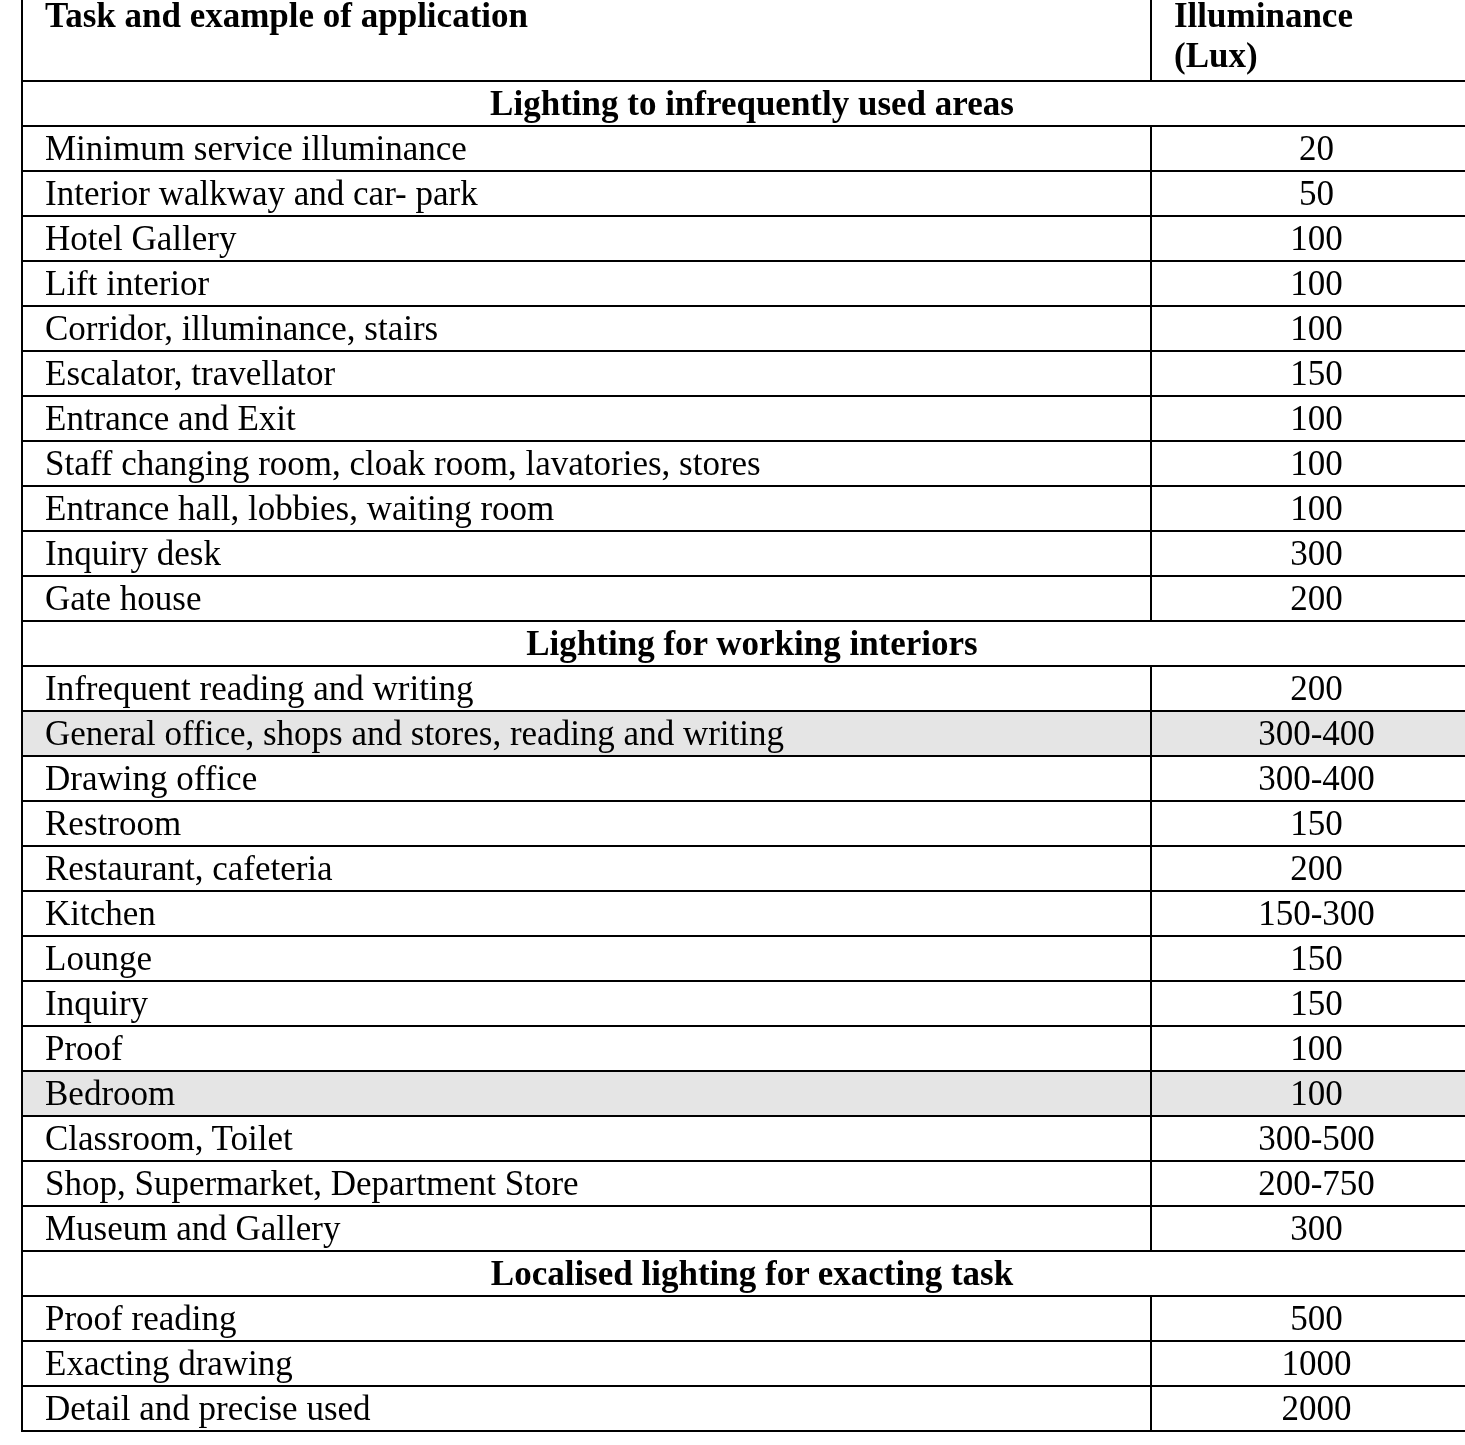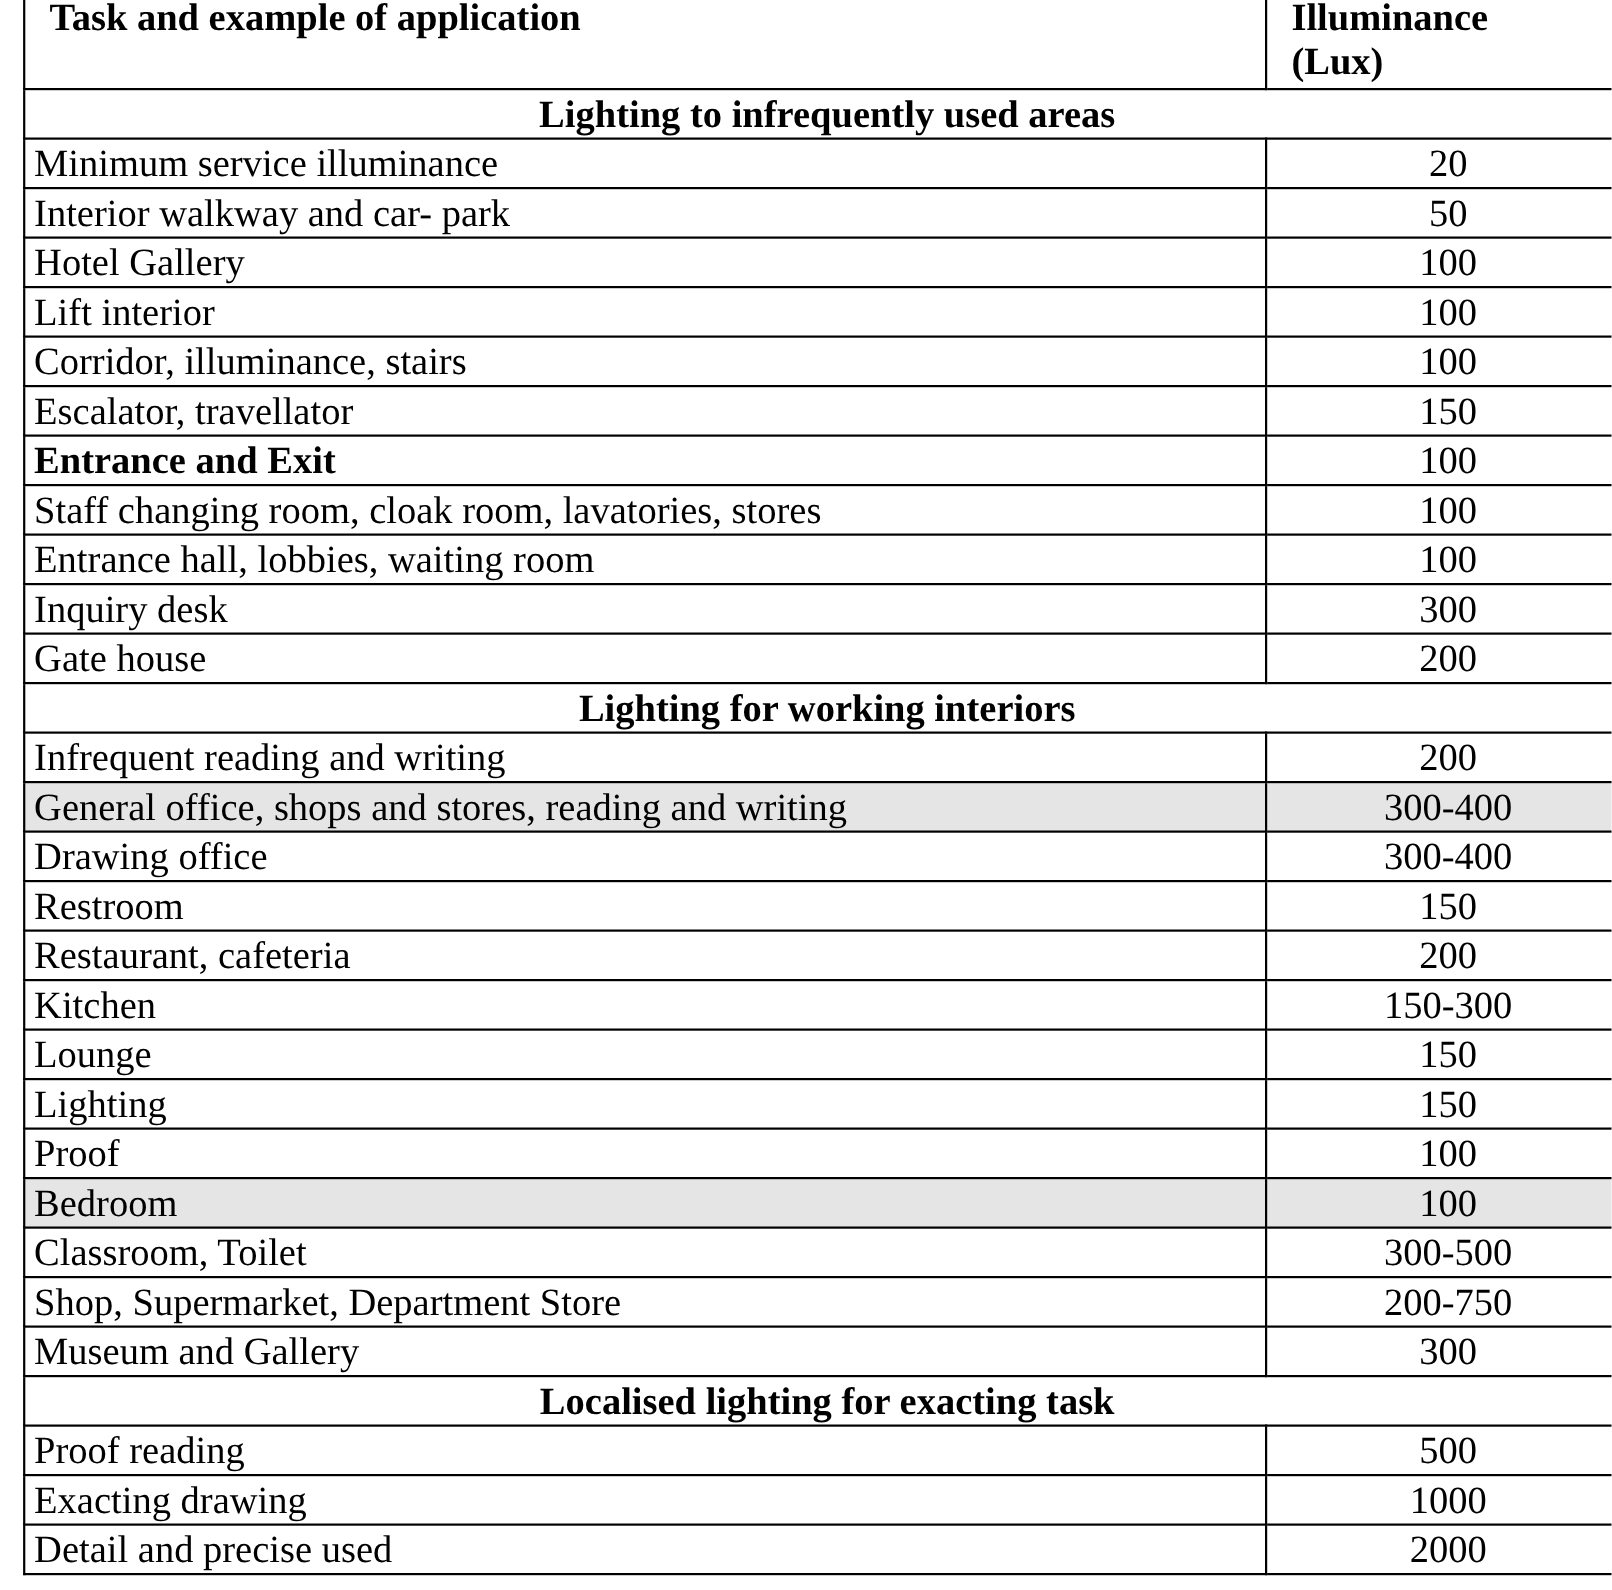--- a/index.html
+++ b/index.html
@@ -14,7 +14,7 @@
   th { font-weight: bold; text-align: left; vertical-align: top; }
   th.task-h { padding-left: 22px; height: 84px; line-height: 40px; padding-top: 2px; }
   th.lux-h { padding-left: 22px; line-height: 40px; padding-top: 2px; }
-  td.task { padding-left: 8px; text-align: left; white-space: nowrap; }
+  td.task { padding-left: 22px; text-align: left; white-space: nowrap; }
   td.lux { text-align: center; }
   td.section { text-align: center; font-weight: bold; }
   tr.hl td { background: #e5e5e5; }

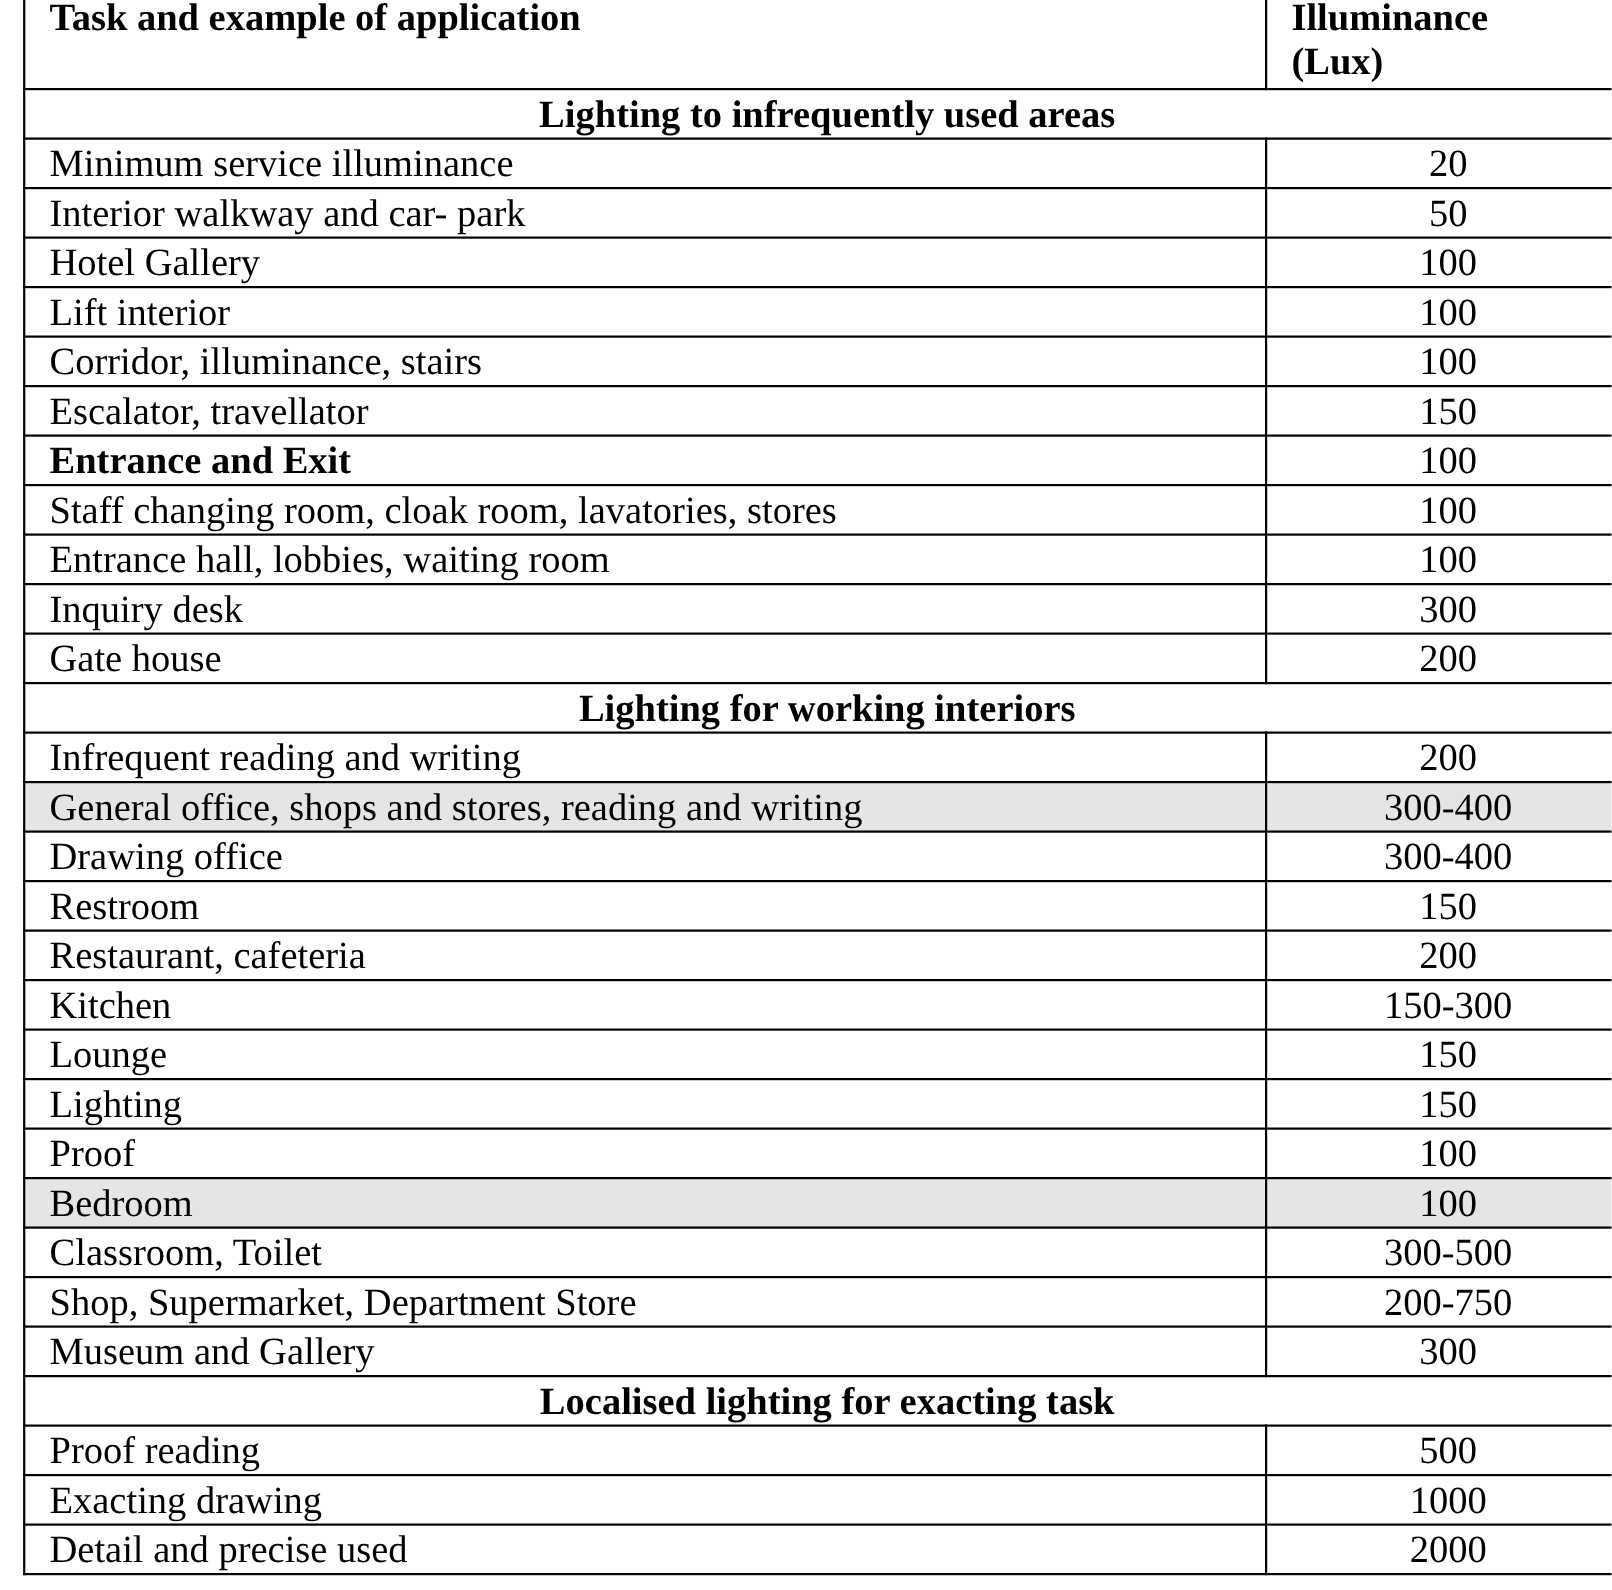--- a/index.html
+++ b/index.html
@@ -18,7 +18,7 @@
   td.lux { text-align: center; }
   td.section { text-align: center; font-weight: bold; }
   tr.hl td { background: #e5e5e5; }
-  td.bold { font-weight: bold; }
+  td.bold { font-weight: normal; }
 </style>
 </head>
 <body>

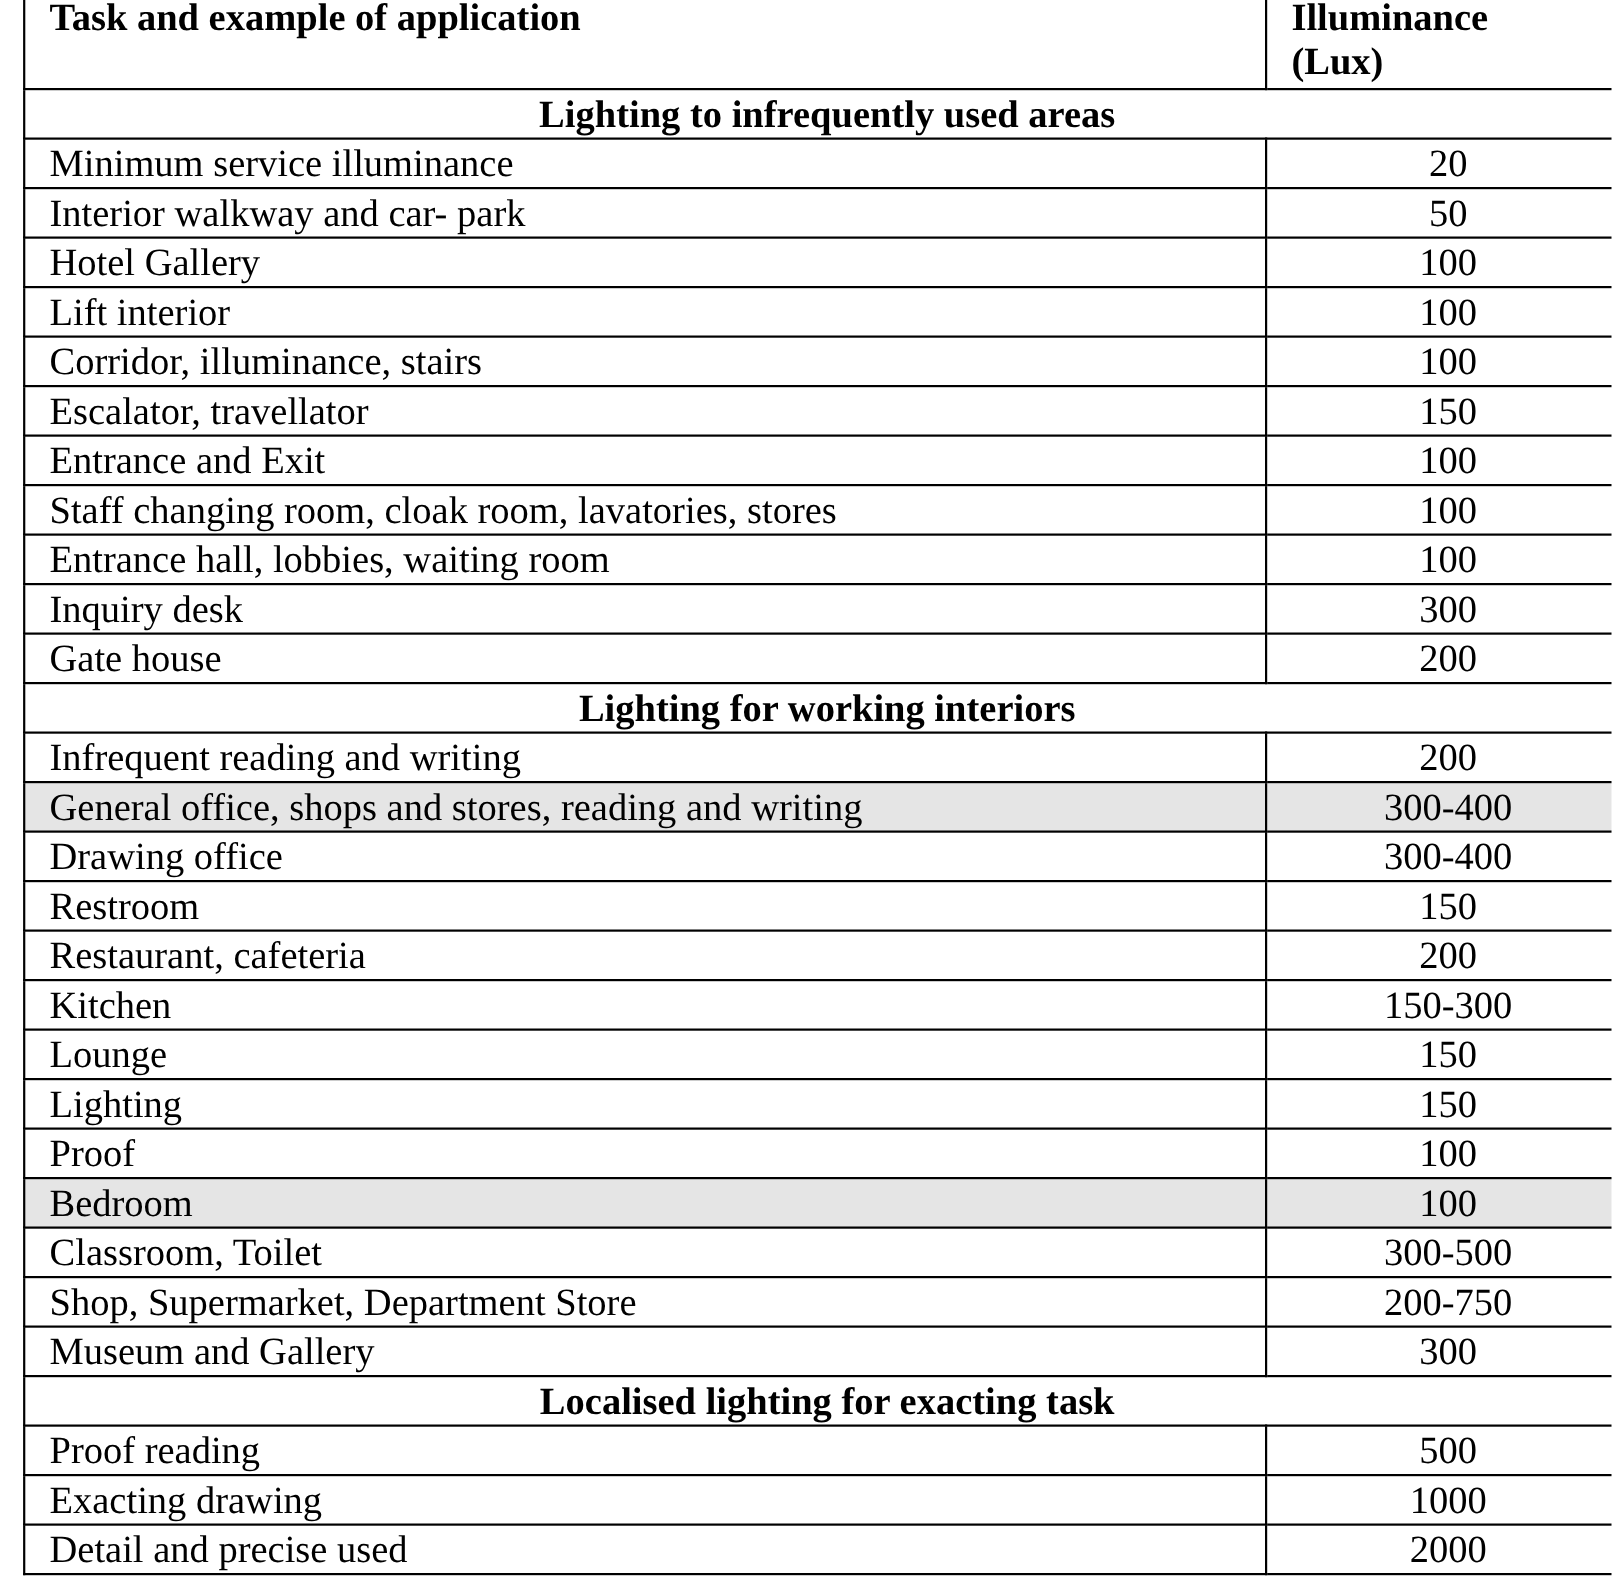--- a/index.html
+++ b/index.html
@@ -114,7 +114,7 @@
         <td class="lux">150</td>
       </tr>
       <tr>
-        <td class="task">Lighting</td>
+        <td class="task">Inquiry</td>
         <td class="lux">150</td>
       </tr>
       <tr>

